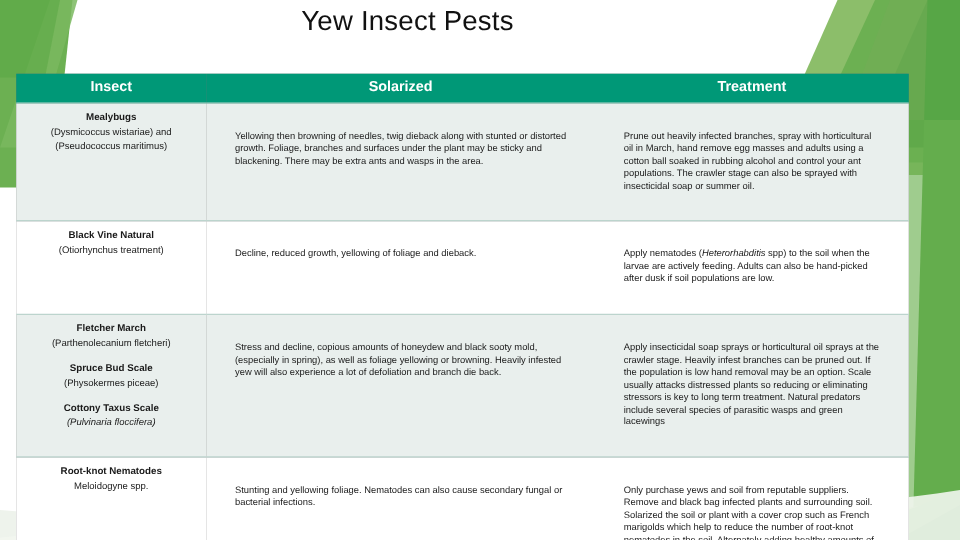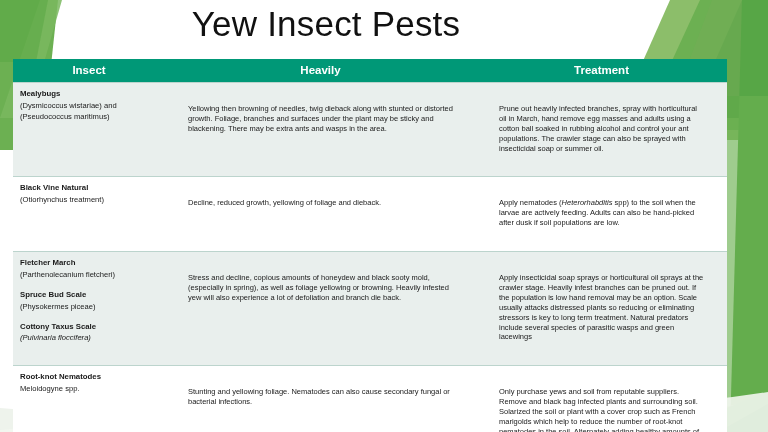--- a/index.html
+++ b/index.html
@@ -17,7 +17,7 @@
   #title{
     position:absolute;left:0;top:4px;width:652px;
     text-align:center;
-    font-size:35px;font-weight:400;color:#111111;
+    font-size:22px;font-weight:400;color:#111111;
     letter-spacing:.2px;
     font-family:"Liberation Sans", sans-serif;
   }

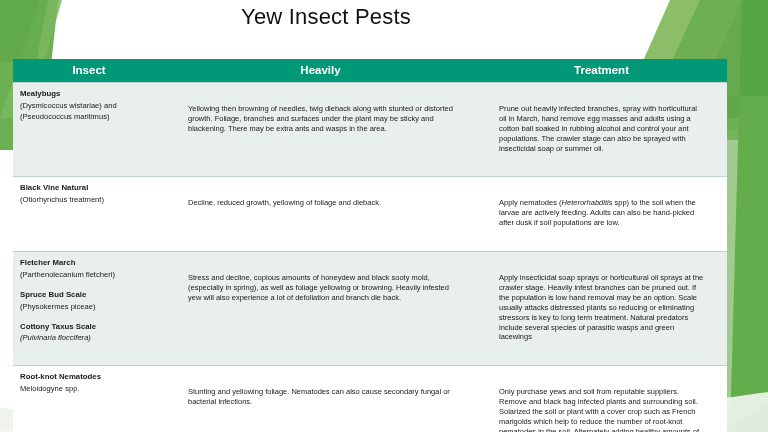--- a/index.html
+++ b/index.html
@@ -100,7 +100,7 @@
   <thead>
     <tr>
       <th>Insect</th>
-      <th>Heavily</th>
+      <th>Solarized</th>
       <th>Treatment</th>
     </tr>
   </thead>

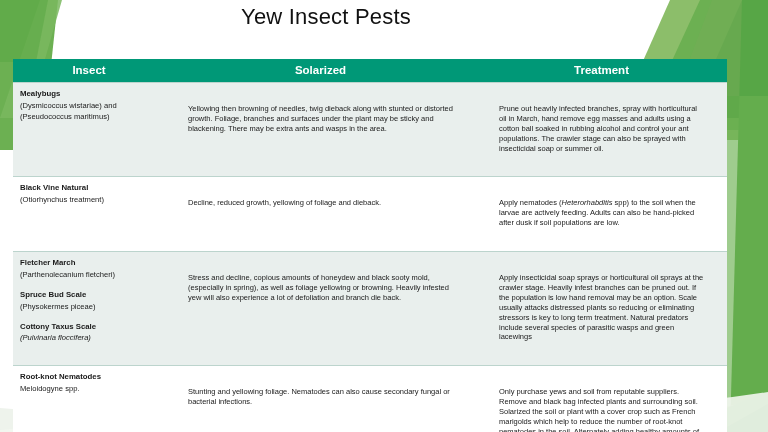--- a/index.html
+++ b/index.html
@@ -49,7 +49,7 @@
   }
   #pest-table tr.row-shade td{background:#e9efed;}
   #pest-table tr.row-plain td{background:#ffffff;}
-  td.col-insect{text-align:left;padding-top:6px;margin-left:44px;}
+  td.col-insect{text-align:center;padding-top:6px;margin-left:44px;}
   td.col-sym{padding-left:9px;}
   td.col-treat{padding-left:9px;border-left:1px solid #bcd4cd;}
   .ins-name{font-weight:bold;display:block;font-size:7.8px;line-height:1.5;}

